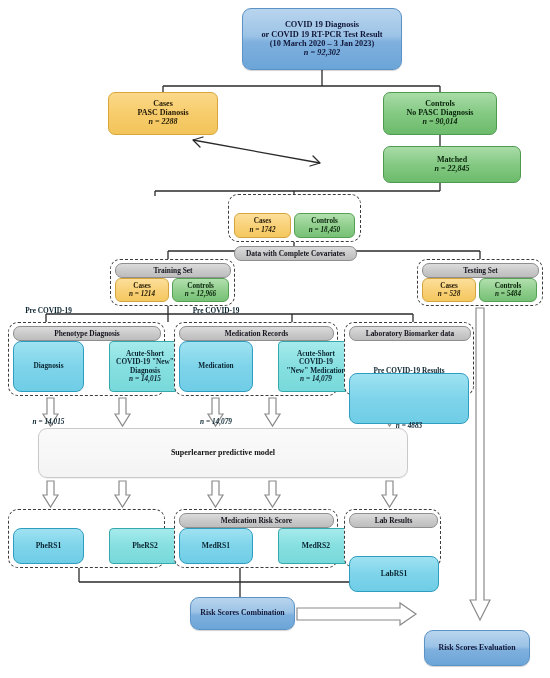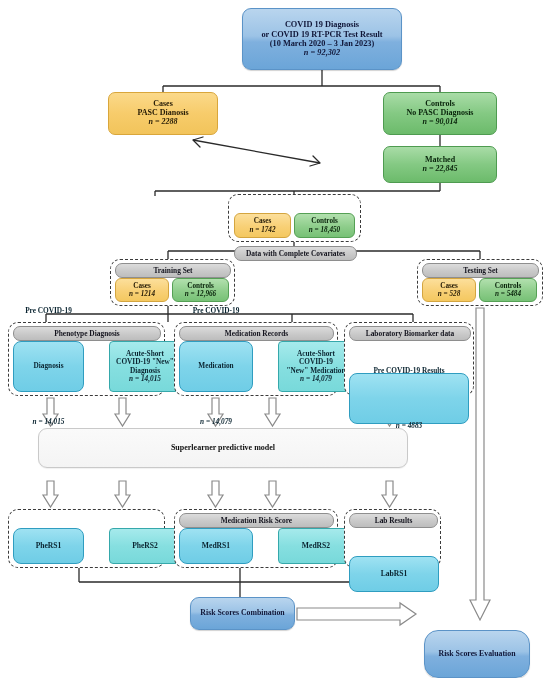--- a/index.html
+++ b/index.html
@@ -150,7 +150,7 @@
     <div class="it">n = 90,014</div>
   </div>
 
-  <div class="node green" style="left:383px;top:146px;width:114px;height:37px;font-size:8px;">
+  <div class="node green" style="left:383px;top:146px;width:138px;height:37px;font-size:8px;">
     <div>Matched</div>
     <div class="it">n = 22,845</div>
   </div>

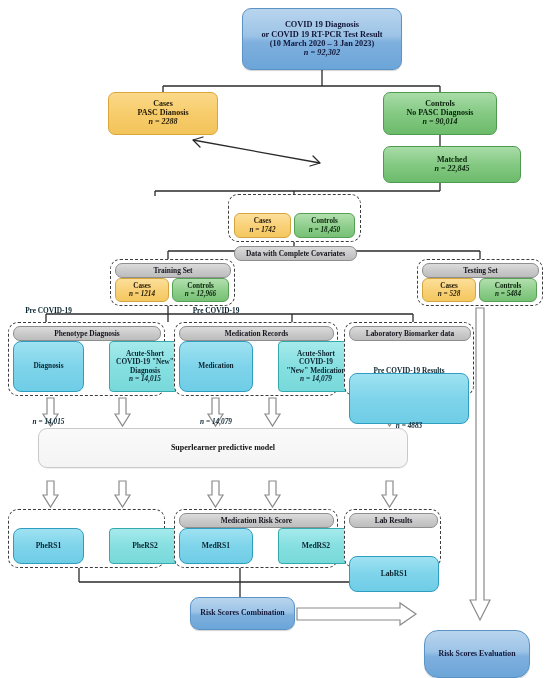--- a/index.html
+++ b/index.html
@@ -223,7 +223,7 @@
     <div class="it">n = 4883</div>
   </div>
 
-  <div class="node slab" style="left:38px;top:428px;width:370px;height:40px;font-size:8px;">
+  <div class="node slab" style="left:38px;top:428px;width:370px;height:50px;font-size:8px;">
     <div>Superlearner predictive model</div>
   </div>
 

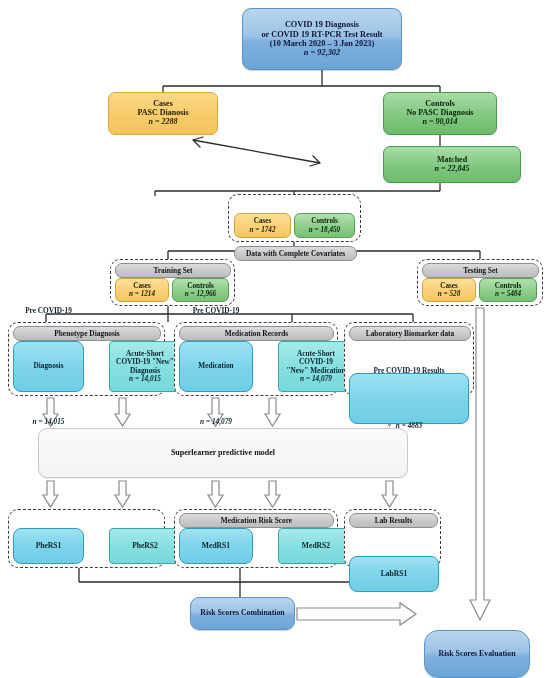--- a/index.html
+++ b/index.html
@@ -254,7 +254,7 @@
     <div>Risk Scores Combination</div>
   </div>
 
-  <div class="node blue" style="left:424px;top:630px;width:106px;height:48px;font-size:7.8px;border-radius:14px;">
+  <div class="node blue" style="left:424px;top:630px;width:106px;height:36px;font-size:7.8px;">
     <div>Risk Scores Evaluation</div>
   </div>
 

